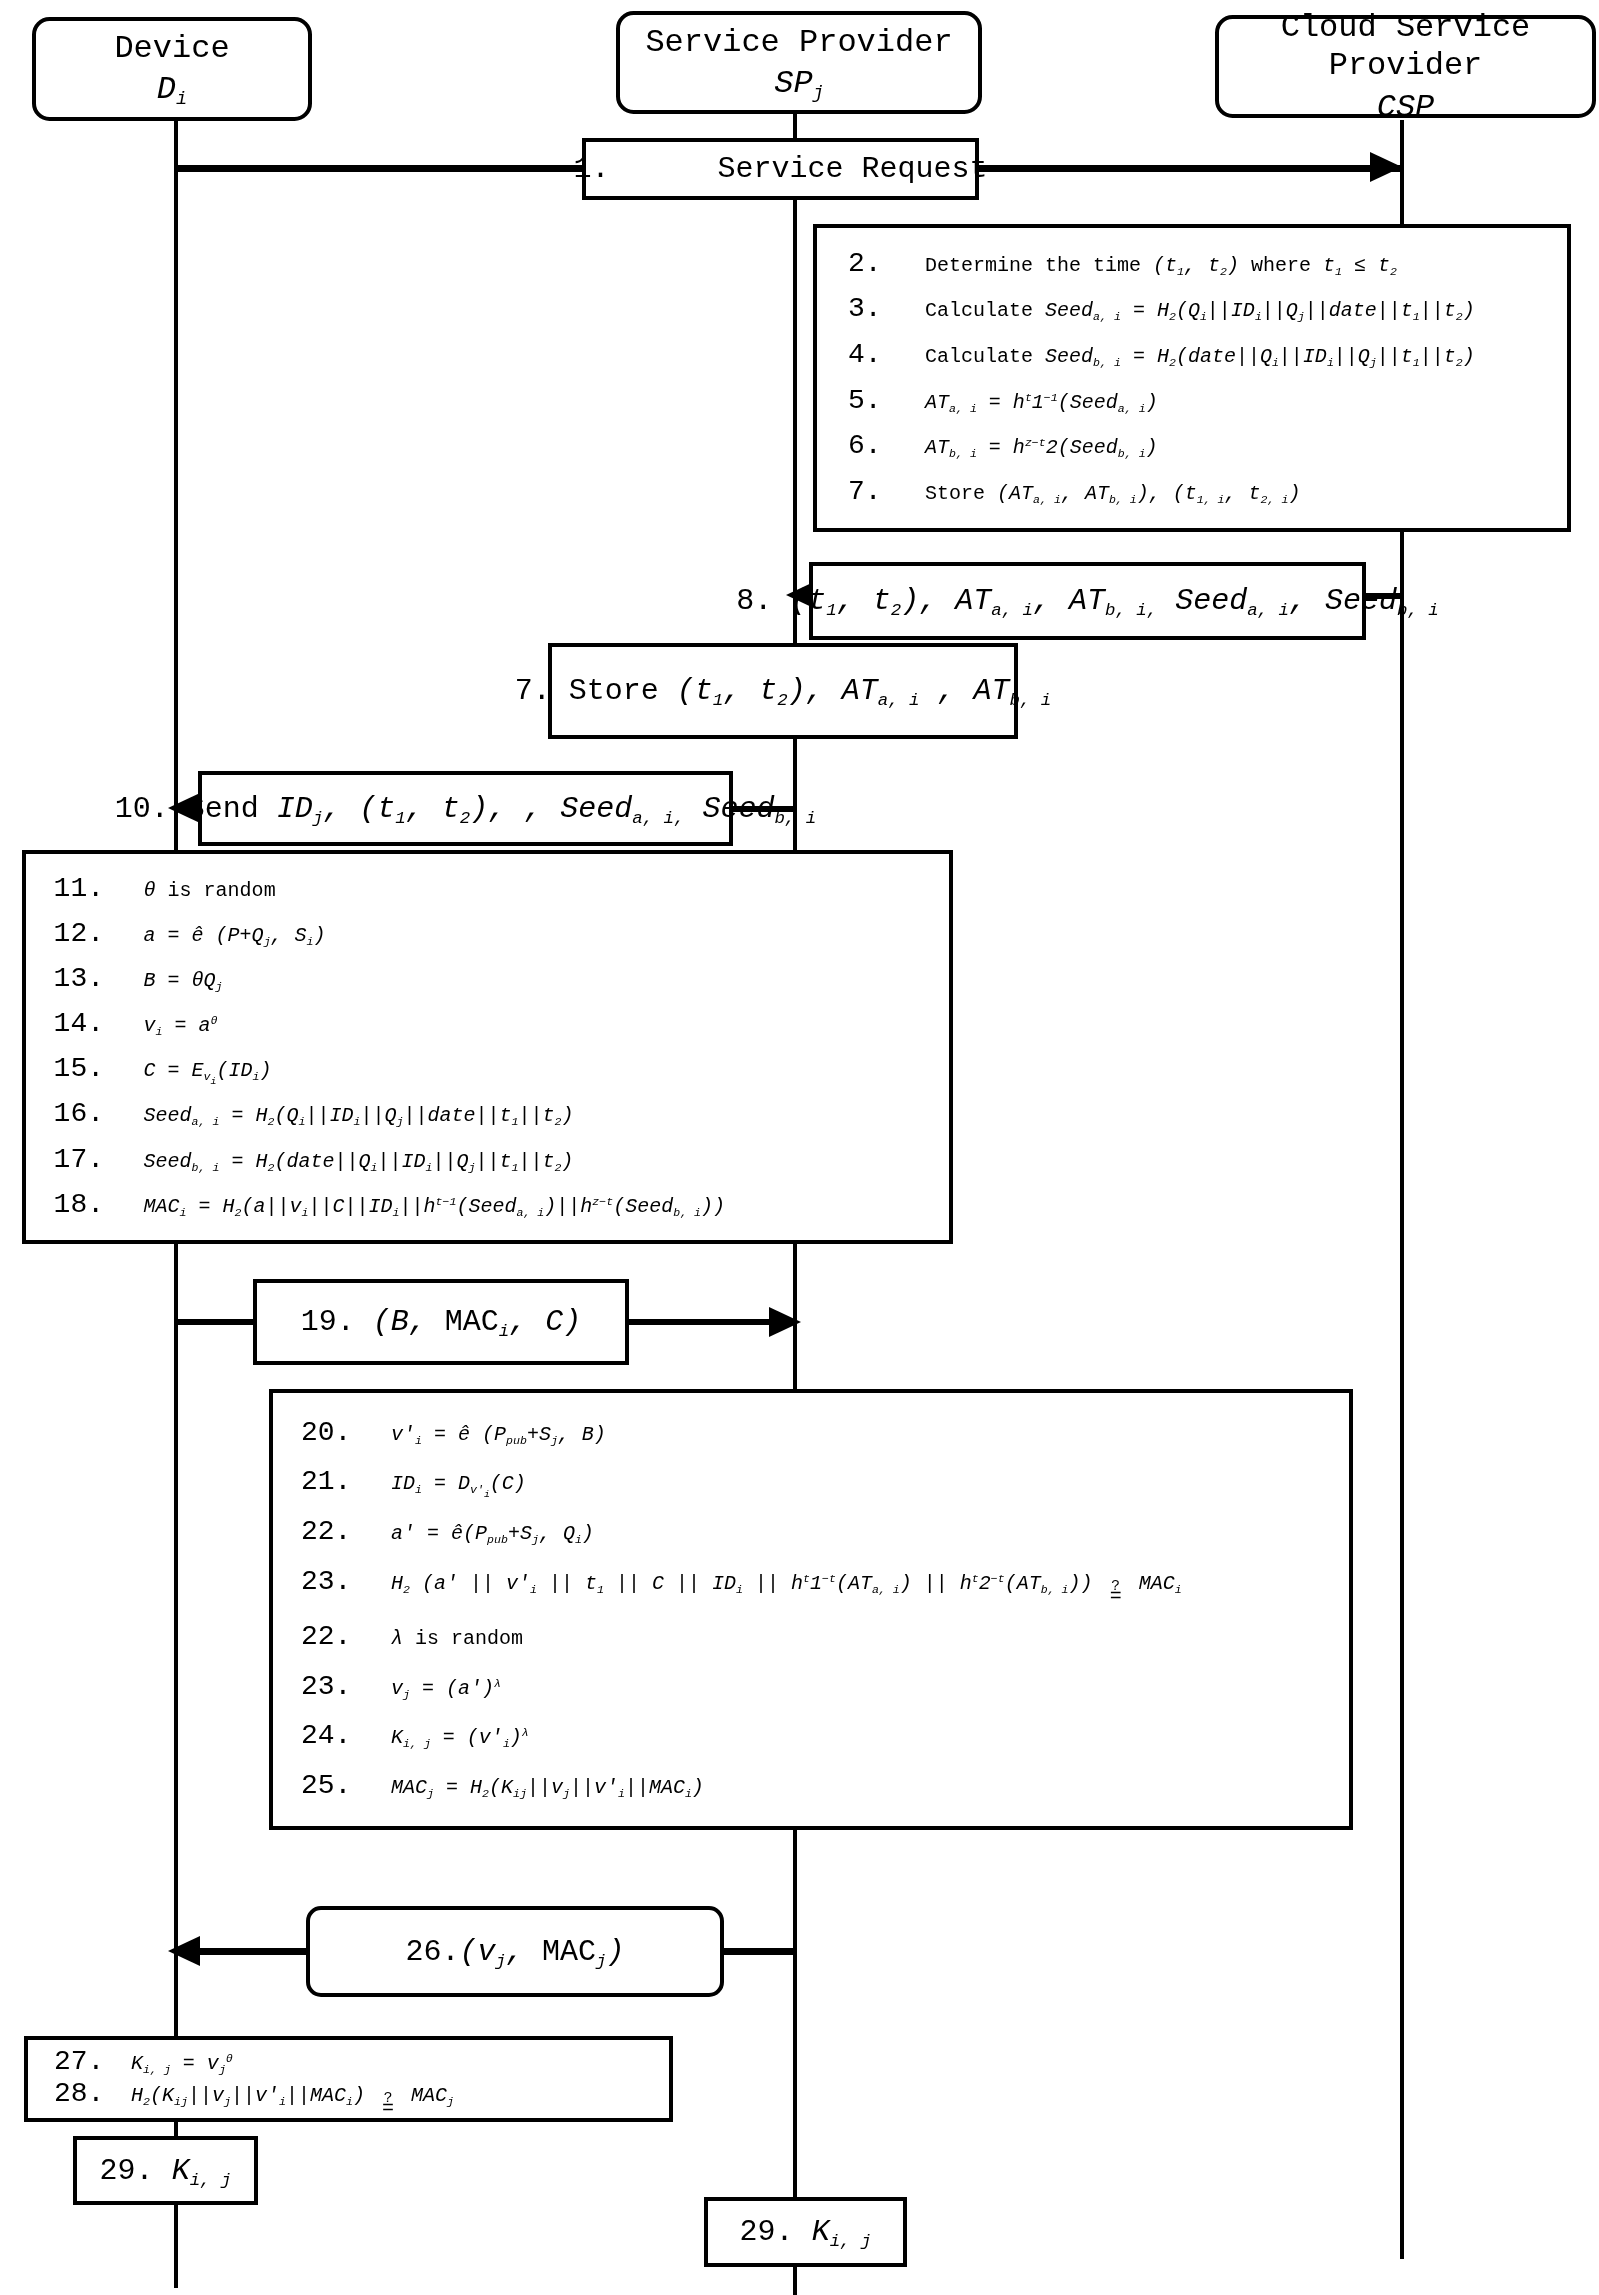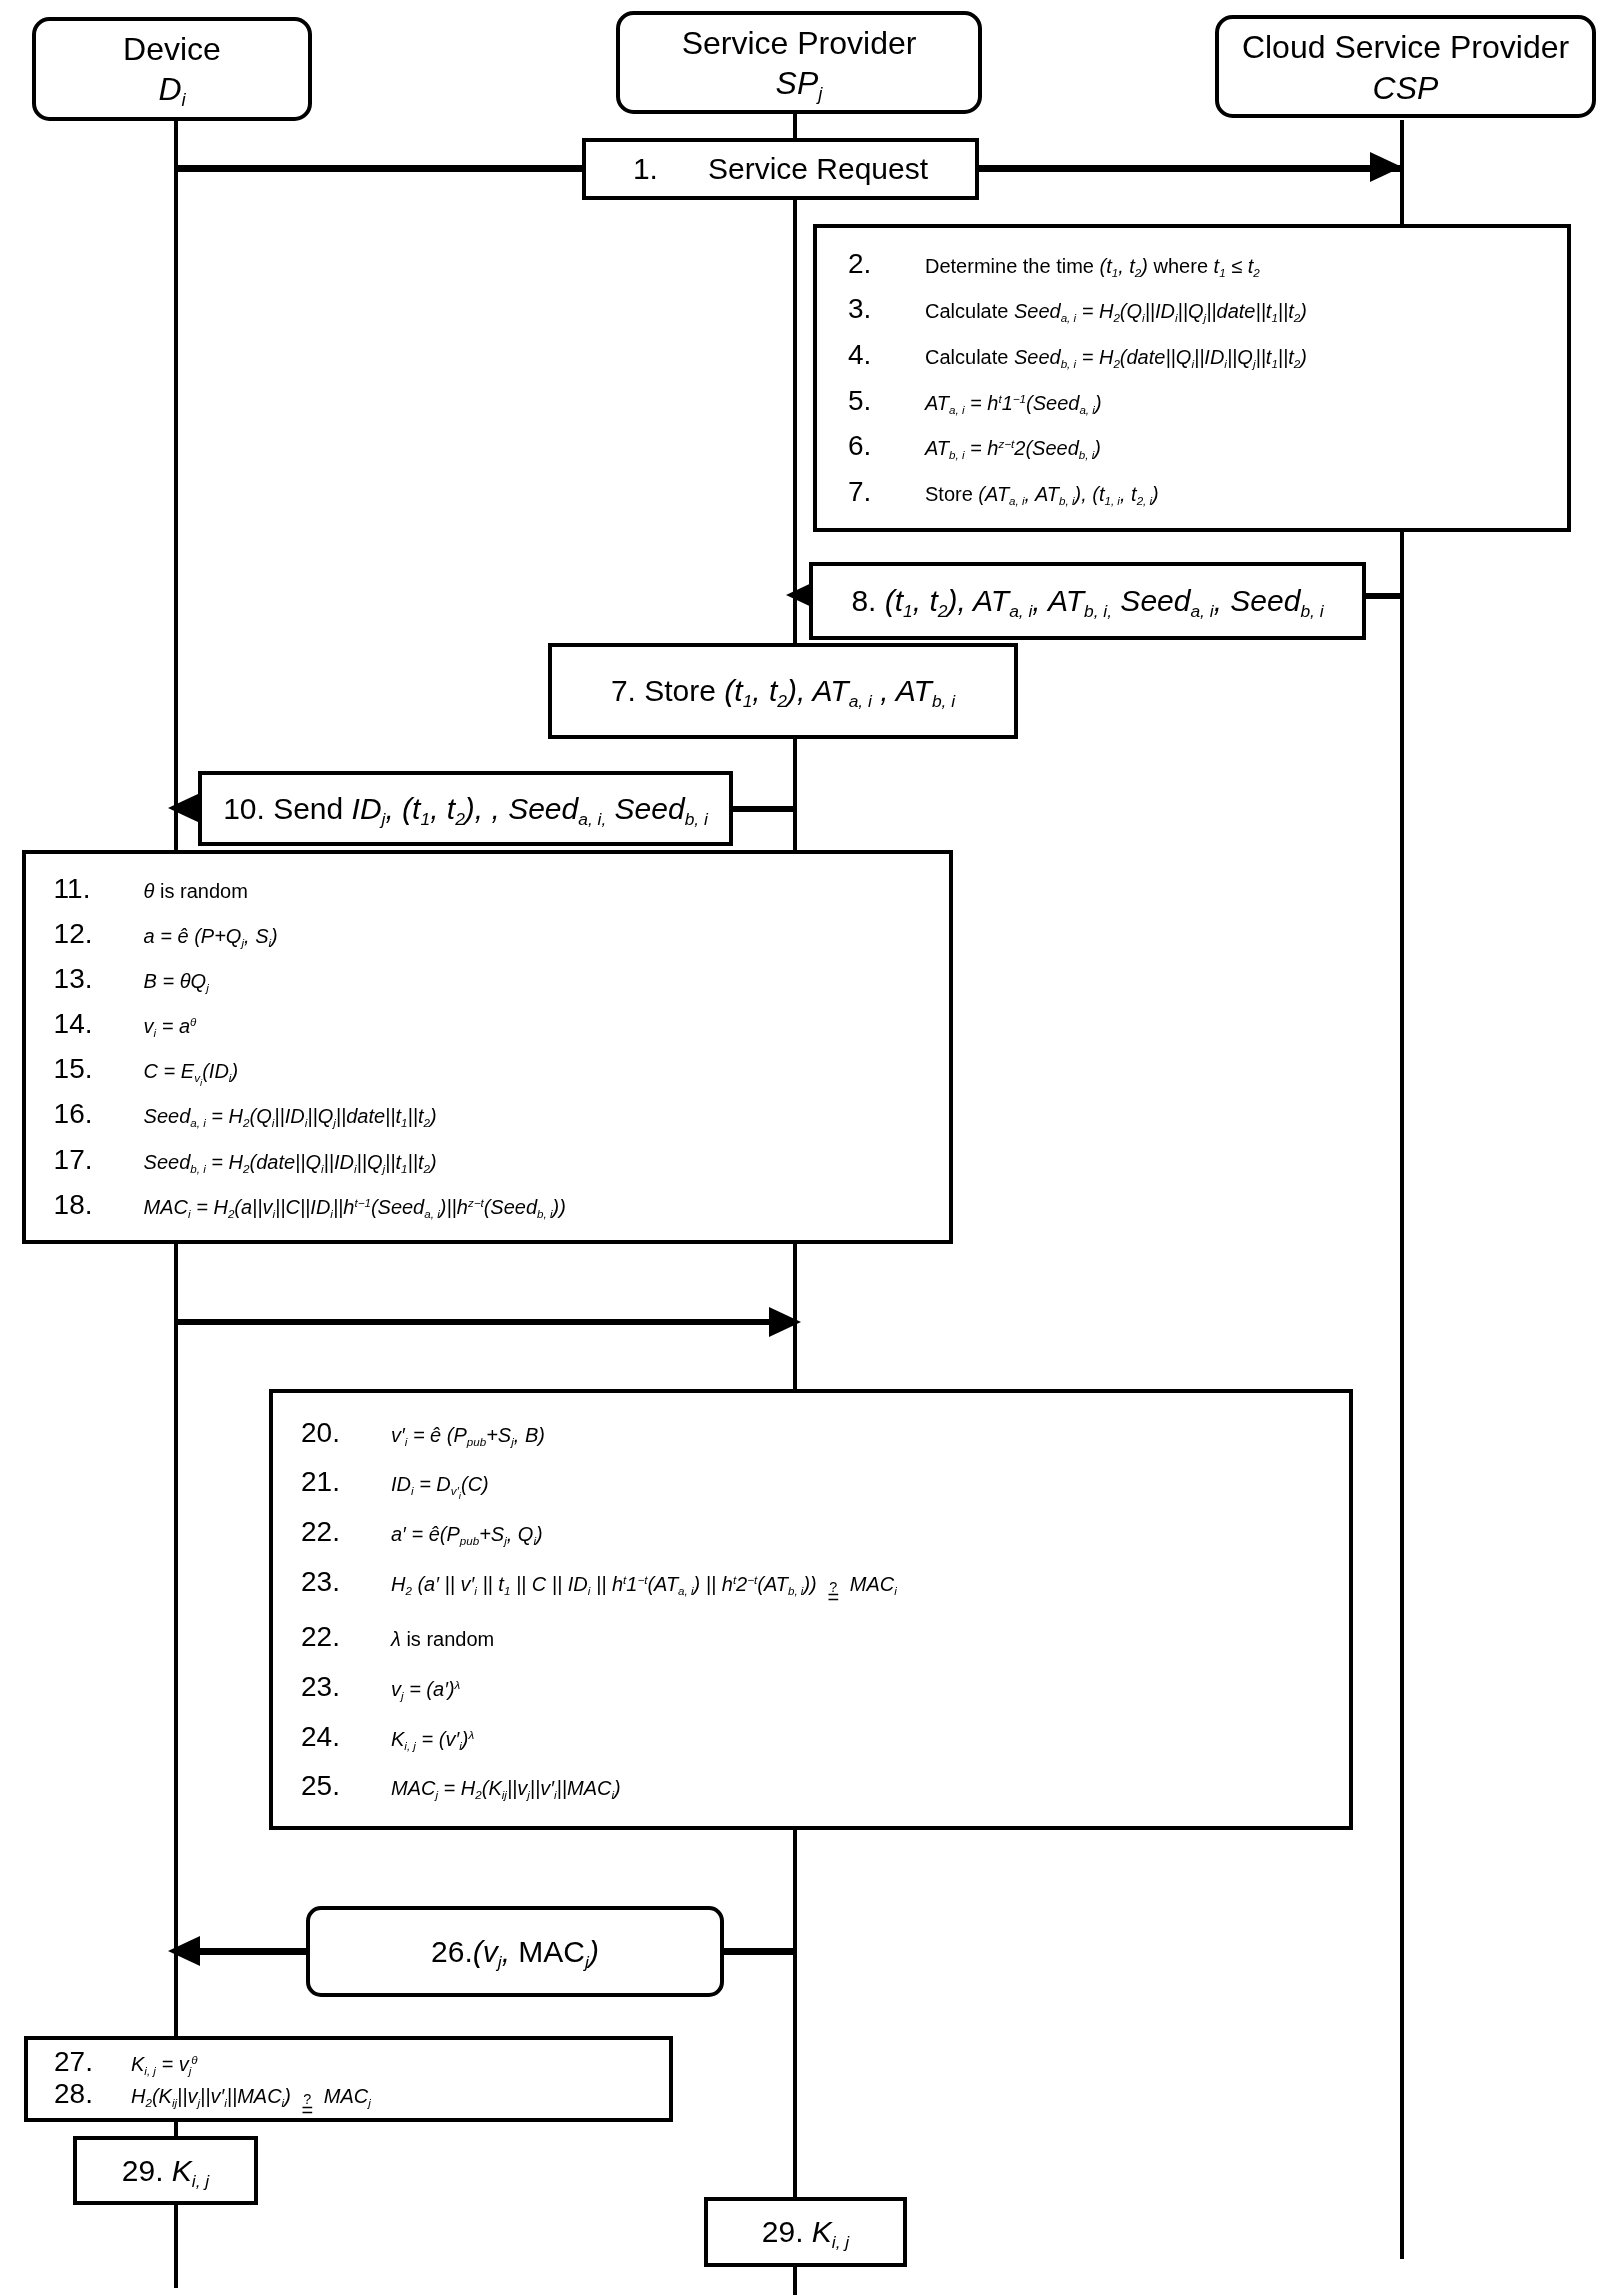--- a/index.html
+++ b/index.html
@@ -5,7 +5,7 @@
   html,body{margin:0;padding:0;background:#ffffff;}
   .canvas{
     position:relative;width:1600px;height:2295px;background:#fff;
-    font-family:Liberation Sans, sans-serif;color:#000;
+    font-family:Liberation Mono, monospace;color:#000;
     overflow:hidden;
   }
   .lifeline{position:absolute;width:4.1px;background:#000;z-index:1;}

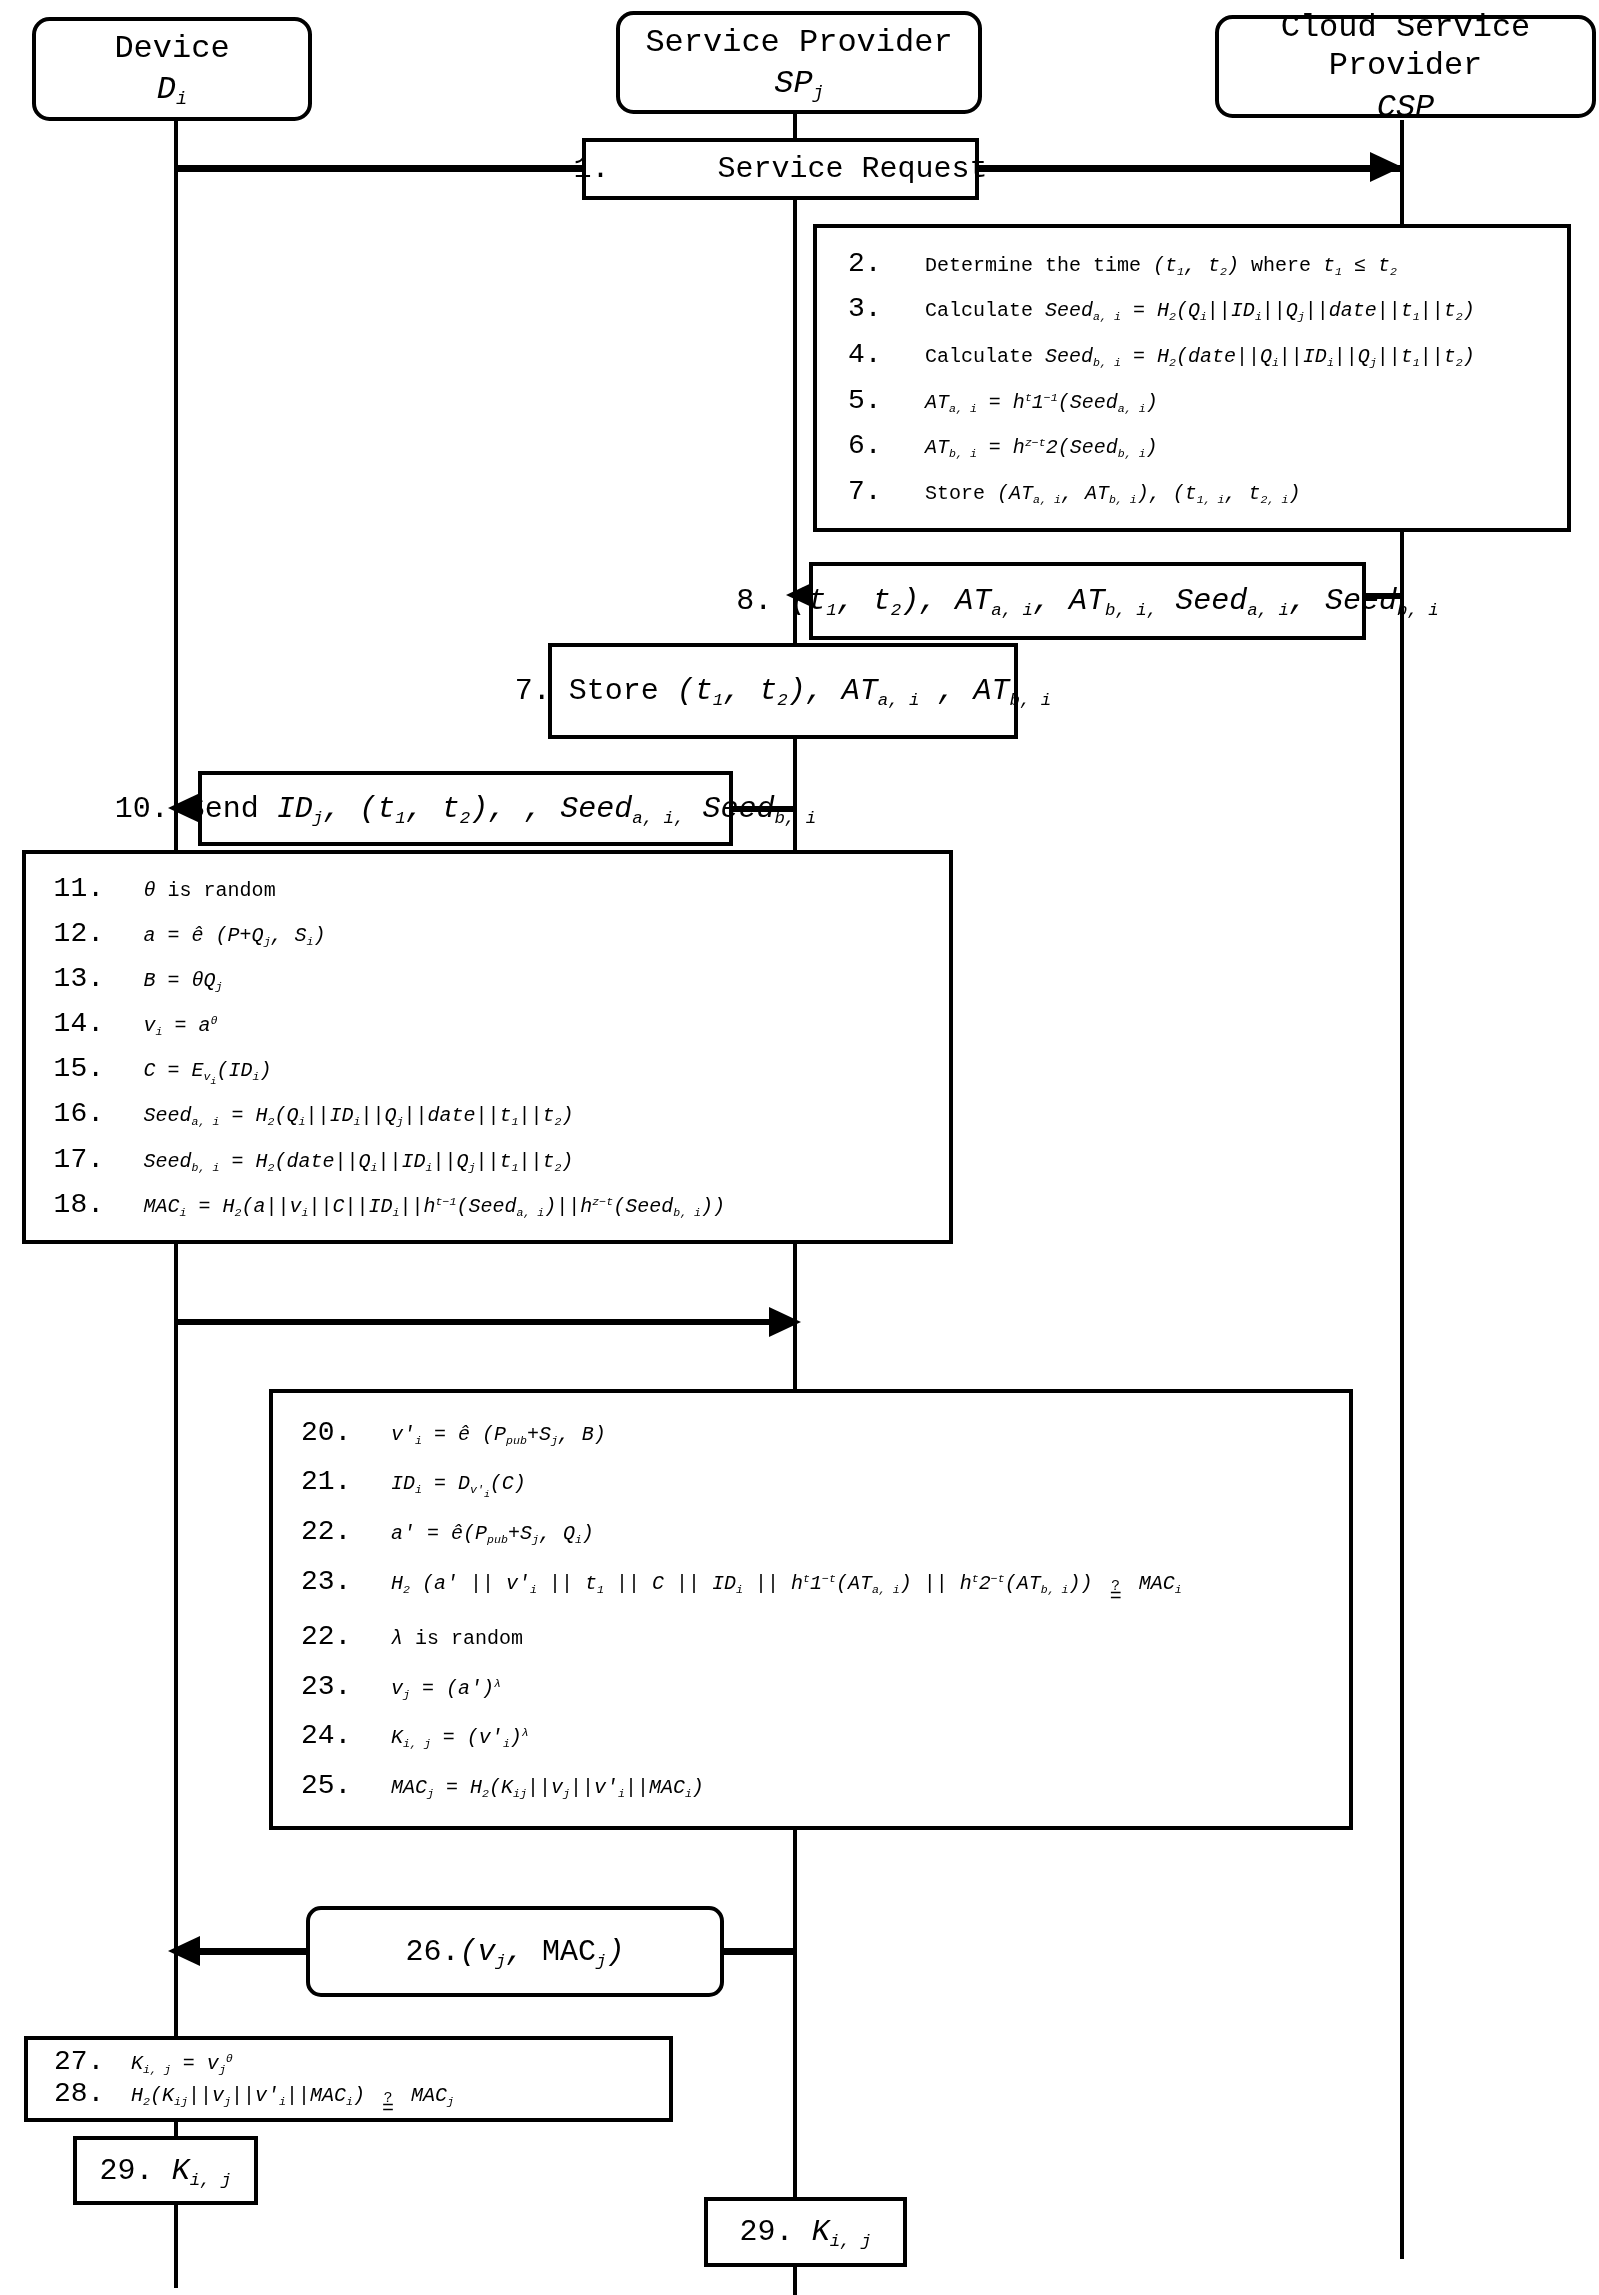--- a/index.html
+++ b/index.html
@@ -150,6 +150,9 @@
 
   <div class="mline" style="left:176px;top:1319px;width:619px;height:6.2px;"></div>
   <div class="ahead right" style="left:769px;top:1307px;"></div>
+  <div class="mbox" style="left:253px;top:1279px;width:376px;height:86px;">
+    <div class="mlabel"><span class="rm">19. </span>(B, <span class="rm">MAC</span><sub>i</sub>, C)</div>
+  </div>
 
   <div class="note n170" style="left:269px;top:1389px;width:1084px;height:441px;padding-left:28px;">
     <div class="row">

